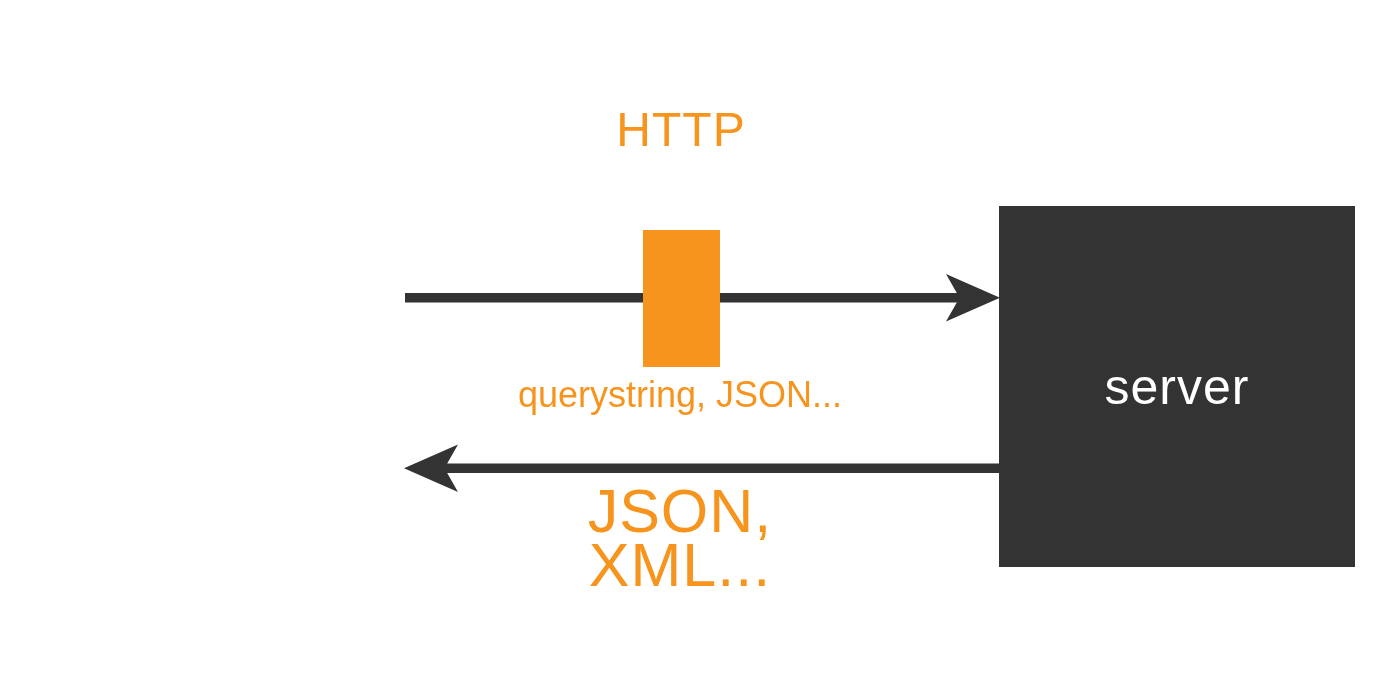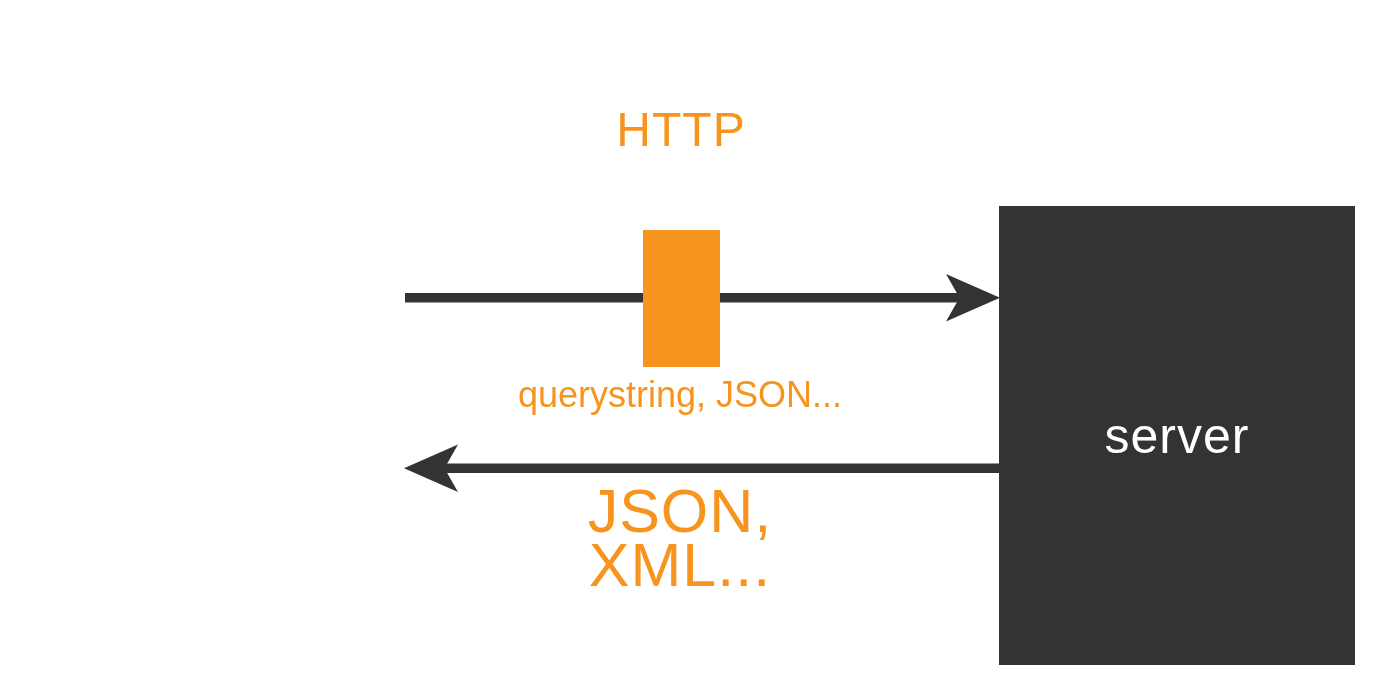--- a/index.html
+++ b/index.html
@@ -28,7 +28,7 @@
     font-size:50px;font-weight:300;letter-spacing:1px;
   }
   .node-client{left:51px;top:206px;width:354px;height:355px;}
-  .node-server{left:999px;top:206px;width:356px;height:459px;}
+  .node-server{left:999px;top:206px;width:356px;height:361px;}
   .method-rect{
     position:absolute;left:643px;top:230px;width:77px;height:137px;
     background:var(--accent);

